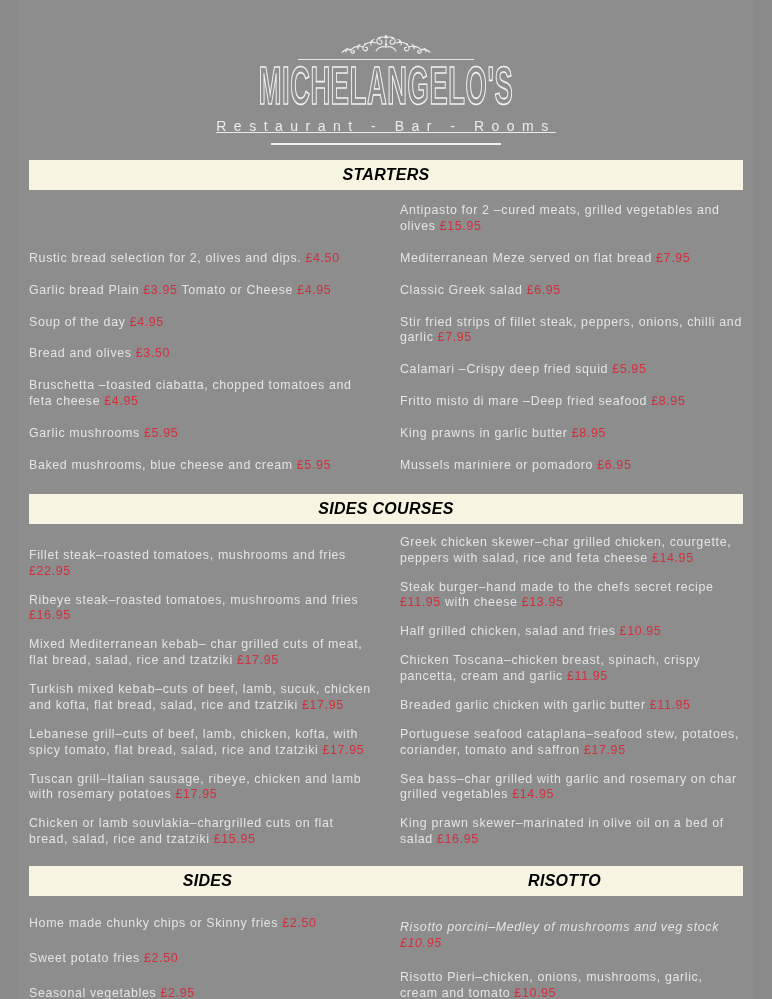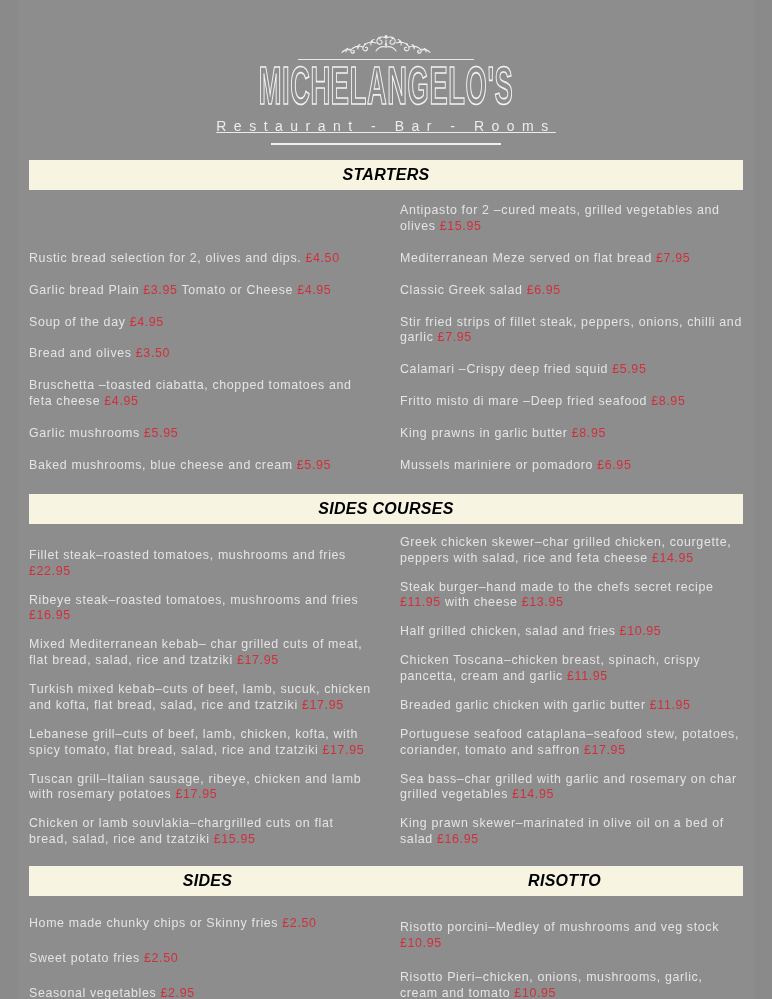--- a/index.html
+++ b/index.html
@@ -153,7 +153,7 @@
   .sides .item:first-child { margin-top: 17px; }
 
   .risotto .item { margin-top: 18px; }
-  .risotto .item:first-child { margin-top: 24px; }
+  .risotto .item:first-child { margin-top: 24px; font-style: italic; }
 
   .gap-starters { height: 20px; }
   .gap-mains { height: 18px; }

